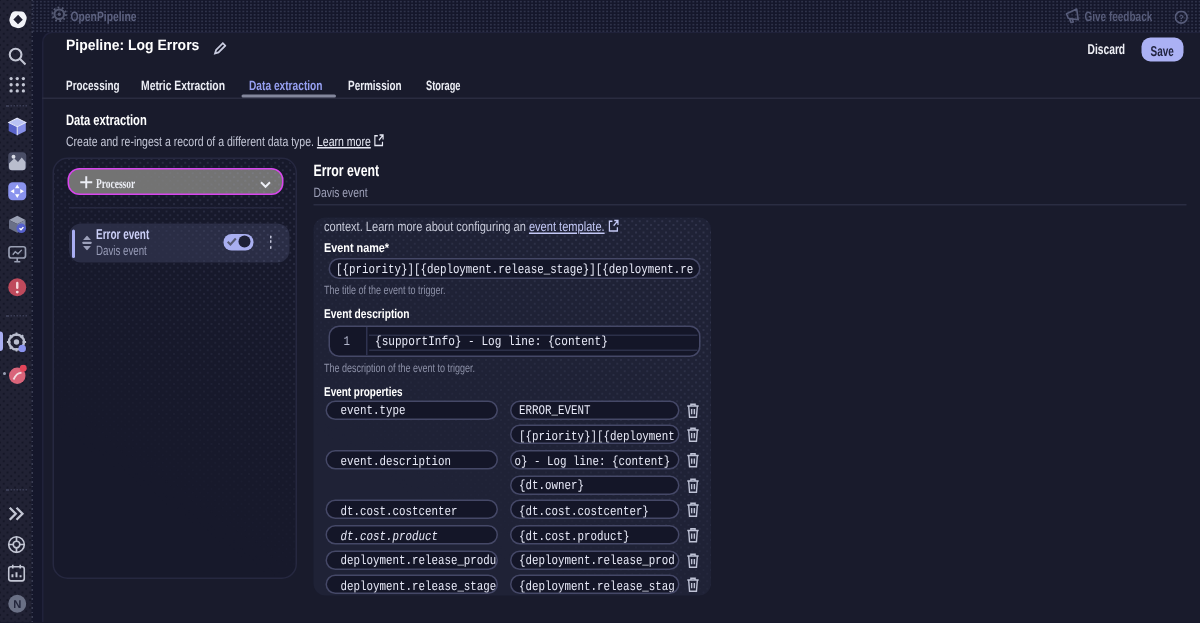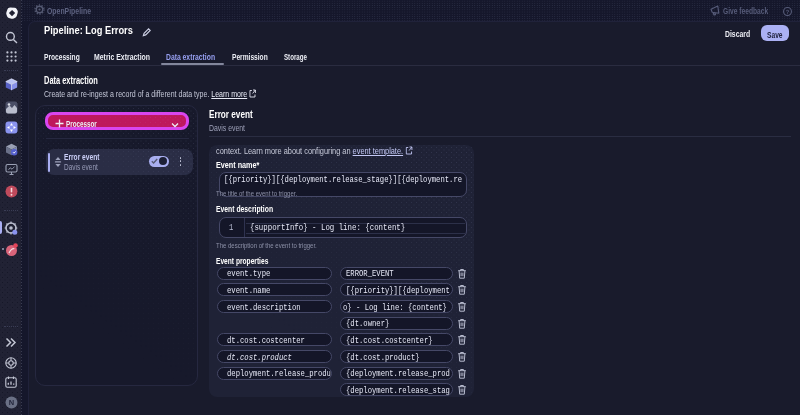--- a/index.html
+++ b/index.html
@@ -36,7 +36,7 @@
 
   
   #lpanel { left:35px; top:105px; width:163px; height:281px; background:#17192b; border:1px solid #262840; border-radius:10px; }
-  #proc-btn { left:9px; top:6px; width:144px; height:18px; background:#be185d; border:3px solid #d946ef; border-radius:8px; }
+  #proc-btn { left:9px; top:6px; width:144px; height:18px; background:#737373; border:1px solid #d946ef; border-radius:8px;font-family:Liberation Serif, serif; }
   #lpanel-hr { left:10px; top:32px; width:143px; height:1px; background:#262840; }
   #item { left:10px; top:43px; width:147px; height:26px; background:#2a2d45; border-radius:8px; }
   #item-bar { left:1.5px; top:3.5px; width:2.5px; height:19px; background:#a9aef2; border-radius:2px; }

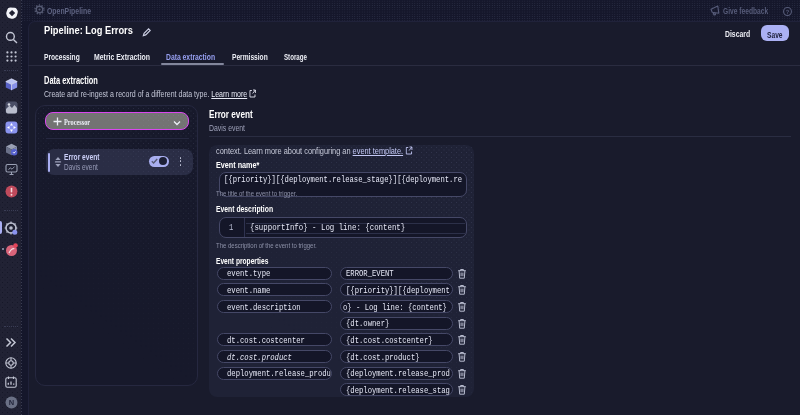--- a/index.html
+++ b/index.html
@@ -50,7 +50,7 @@
   .field { position:absolute; background:#141628; border:1px solid #454867; border-radius:7px; overflow:hidden; }
   .ftx { position:absolute; left:6.5px; top:2px; font-family:"Liberation Mono", monospace; font-size:8.8px; color:#e8eaf8; white-space:nowrap; transform:scaleX(0.82); transform-origin:0 0; }
 
-  #inp-name { left:9.5px; top:27px; width:248px; height:25px; }
+  #inp-name { left:9.5px; top:27px; width:248px; height:14px; }
   #editor { left:9.5px; top:72px; width:248px; height:21px; }
   #gutter { position:absolute; left:0; top:0; width:25.5px; height:19px; border-right:1px solid #2f3350; }
   #curline { position:absolute; left:26.5px; top:5.2px; width:219px; height:11px; border-top:1px solid rgba(130,140,190,0.22); border-bottom:1px solid rgba(130,140,190,0.22); }

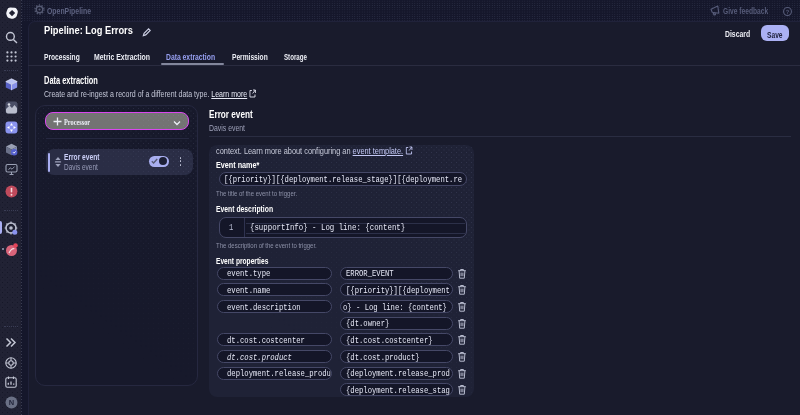--- a/index.html
+++ b/index.html
@@ -178,9 +178,6 @@
       <path d="M1.2 2.7 H8.8 M3.6 2.7 V1.5 H6.4 V2.7 M2.1 2.7 L2.7 10.2 H7.3 L7.9 2.7 M4.1 4.6 V8.2 M5.9 4.6 V8.2"></path>
     </svg>
 
-  <div class="field prow-key" style="top:138.4px;">
-      <div class="ftx">event.name</div>
-    </div>
   <div class="field prow-val" style="top:138.4px;">
       <div class="ftx">[{priority}][{deployment</div>
     </div>

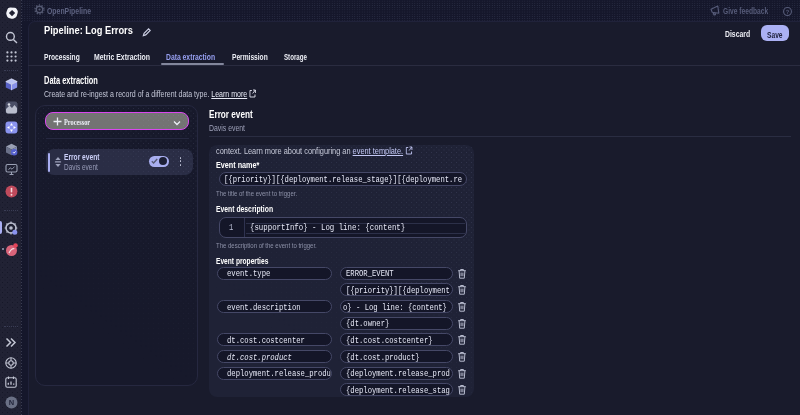--- a/index.html
+++ b/index.html
@@ -232,6 +232,9 @@
       <path d="M1.2 2.7 H8.8 M3.6 2.7 V1.5 H6.4 V2.7 M2.1 2.7 L2.7 10.2 H7.3 L7.9 2.7 M4.1 4.6 V8.2 M5.9 4.6 V8.2"></path>
     </svg>
 
+  <div class="field prow-key" style="top:238.2px;">
+      <div class="ftx">deployment.release_stage</div>
+    </div>
   <div class="field prow-val" style="top:238.2px;">
       <div class="ftx">{deployment.release_stag</div>
     </div>

